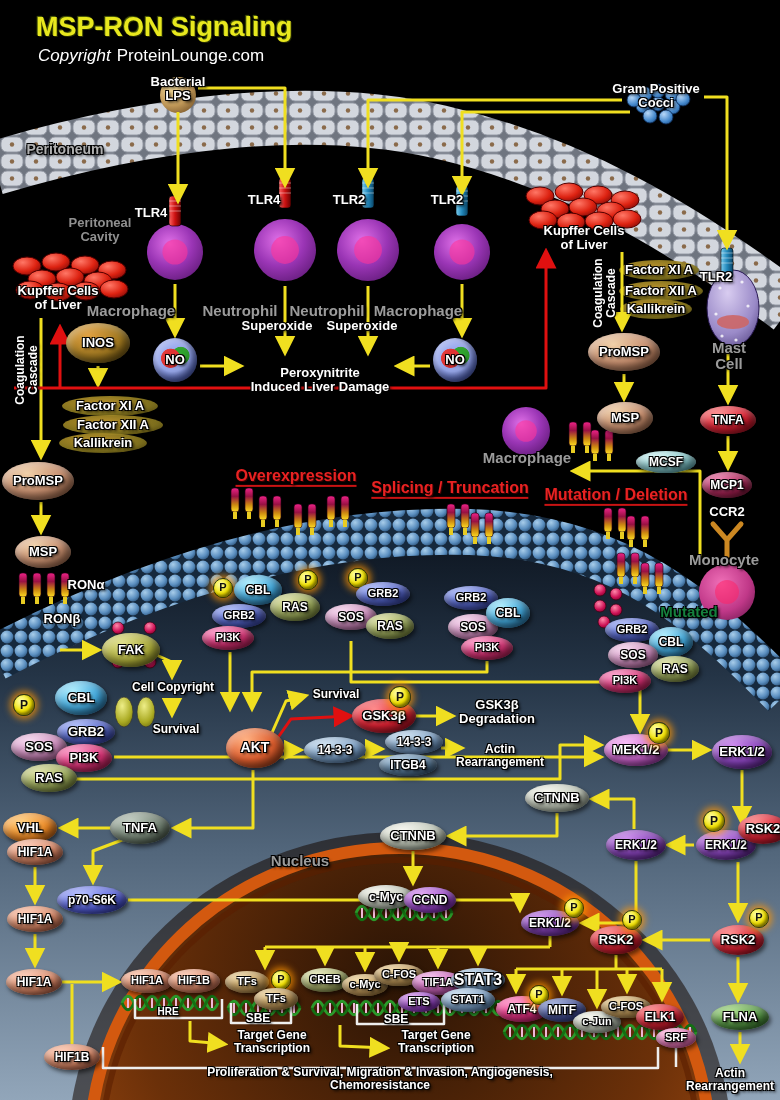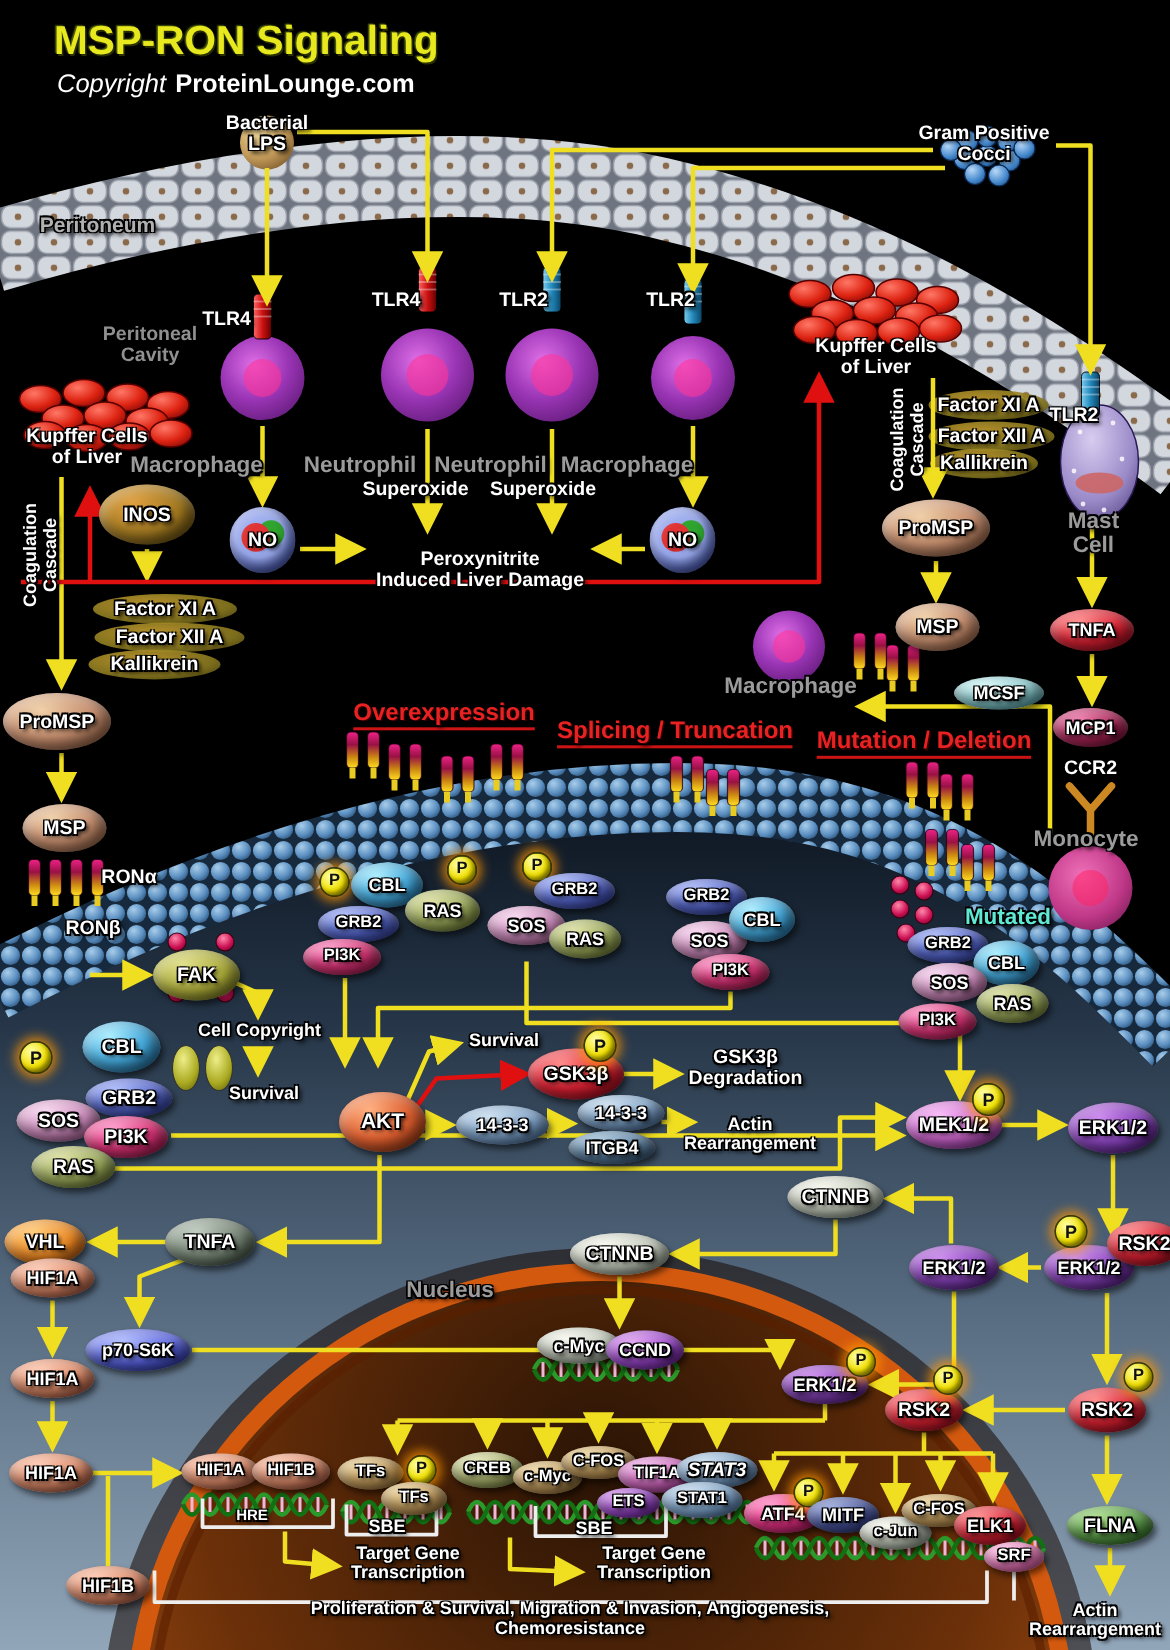--- a/index.html
+++ b/index.html
@@ -28,7 +28,7 @@
   #copyright{position:absolute;left:38px;top:46px;font-size:17px;color:#fff;
         text-shadow:1px 1px 2px #000;}
   #copyright .it{font-style:italic;margin-right:6px;}
-  #copyright .b{font-weight:bold;}
+  #copyright .b{font-weight:normal;}
   
   .p-tan{background:radial-gradient(ellipse at 35% 30%,#f0d0a8,#c89070 50%,#7a4a30);}
   .p-red{background:radial-gradient(ellipse at 35% 30%,#ff8888,#dd2233 50%,#770011);}

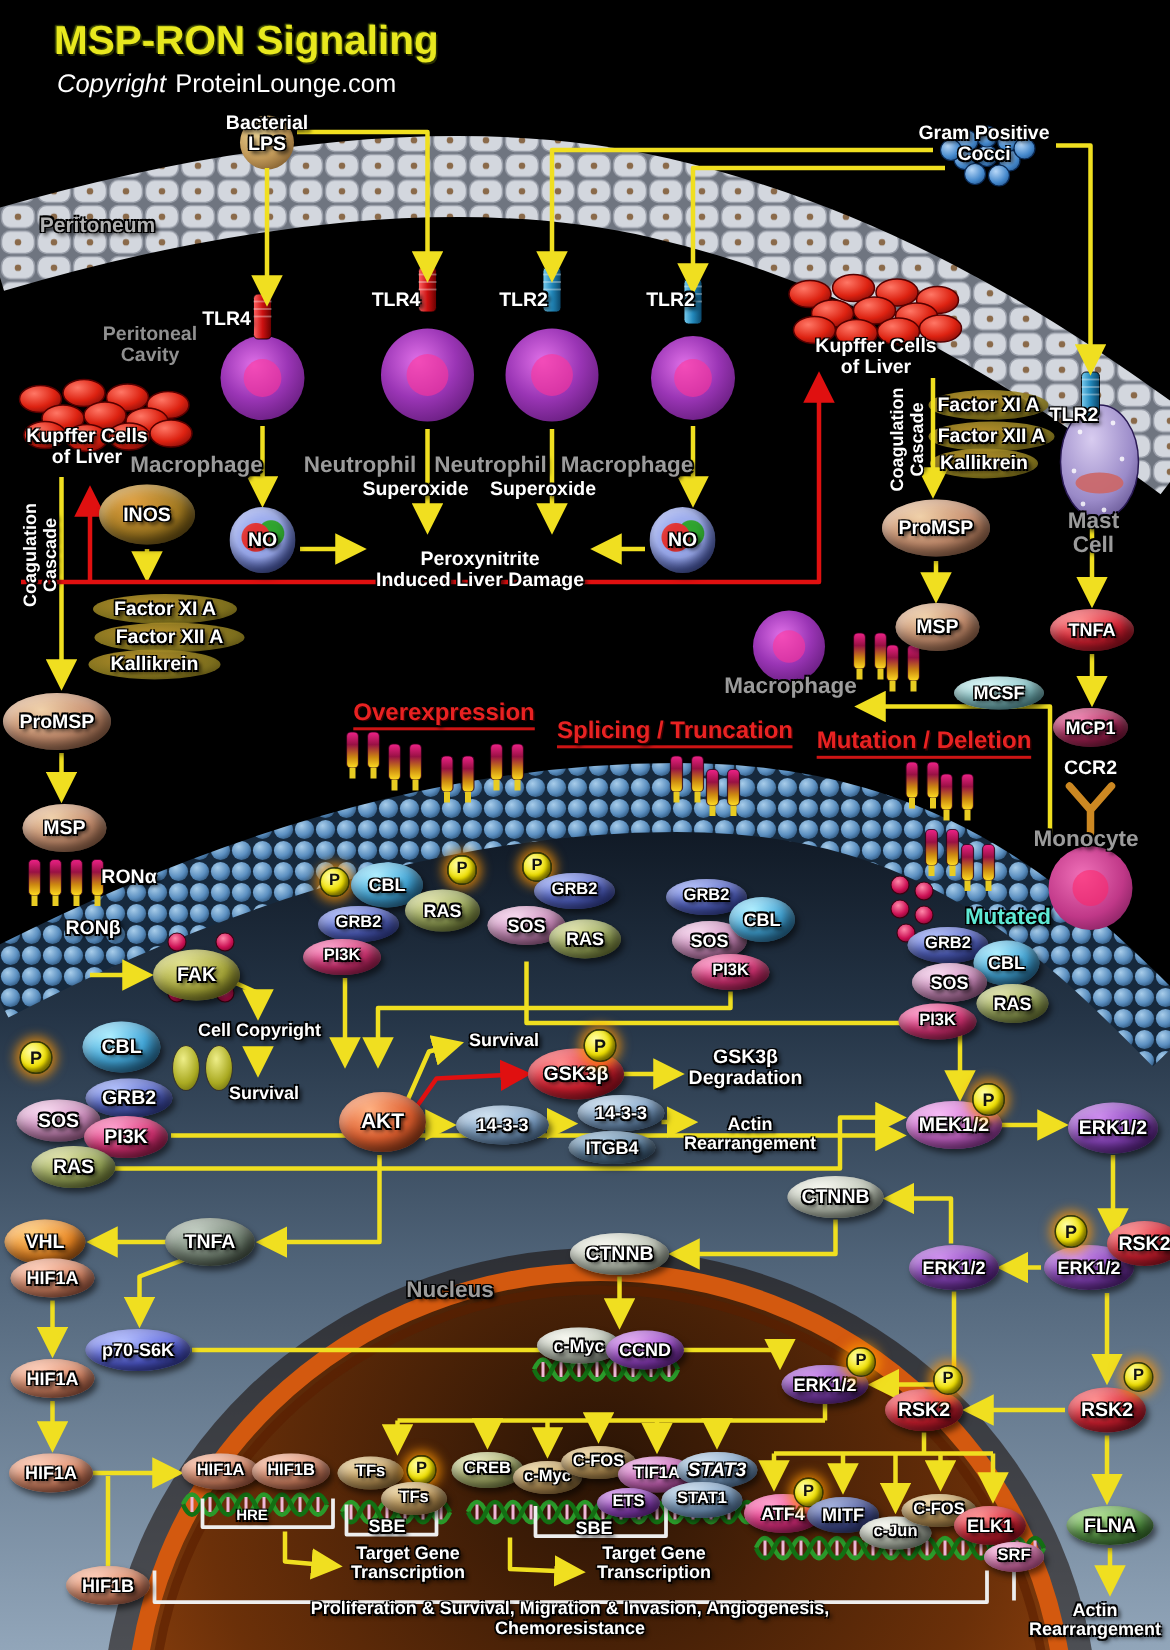--- a/index.html
+++ b/index.html
@@ -503,7 +503,7 @@
       <div class="node heading" style="left: 296px; top: 461px; font-size: 16px; margin-top: 16px;">Overexpression</div>
       <div class="node heading" style="left: 450px; top: 489px; font-size: 16px;">Splicing / Truncation</div>
       <div class="node heading" style="left: 616px; top: 496px; font-size: 16px;">Mutation / Deletion</div>
-      <div class="node text" style="left: 672px; top: 612px; font-size: 15px; color: #5eead4;">Mutated</div>
+      <div class="node text" style="left: 689px; top: 612px; font-size: 15px; color: #15803d;">Mutated</div>
       <div class="node text" style="left: 86px; top: 585px; font-size: 13px;">RONα</div>
       <div class="node text" style="left: 62px; top: 619px; font-size: 13px;">RONβ</div>
       <div class="node text" style="left: 727px; top: 512px; font-size: 13px;">CCR2</div>

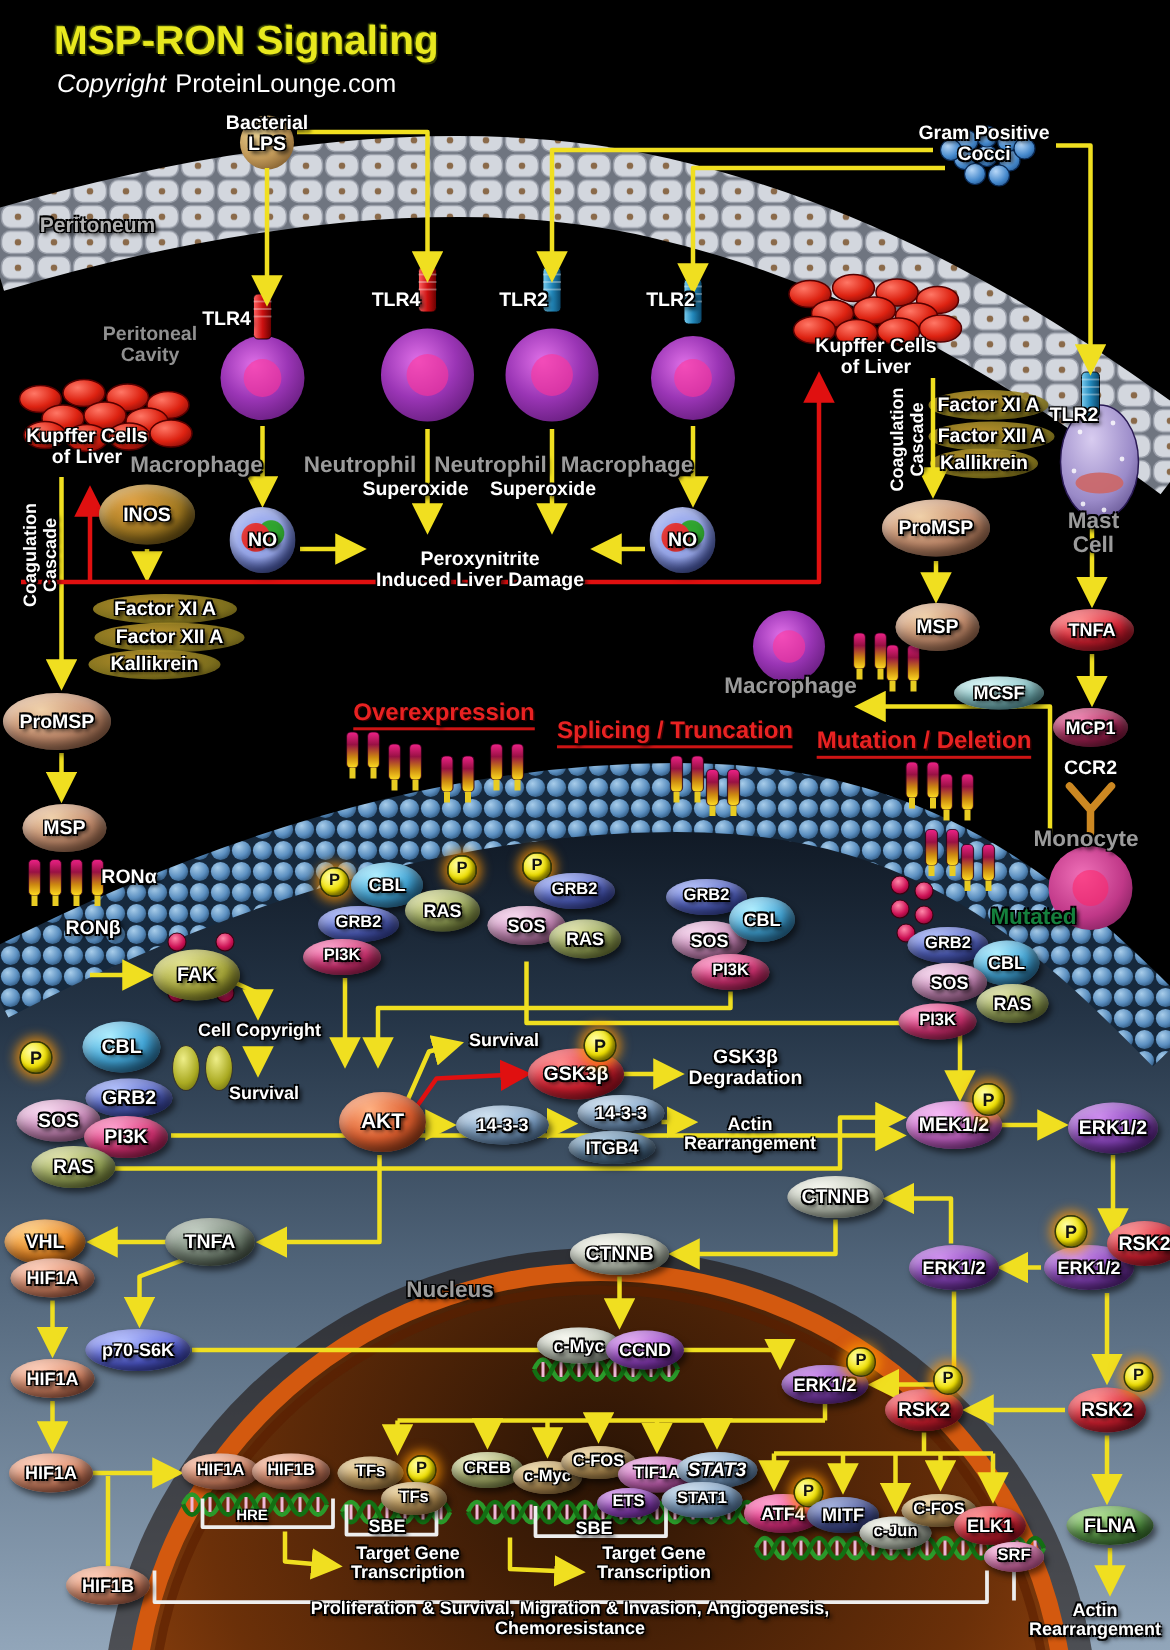--- a/index.html
+++ b/index.html
@@ -601,7 +601,7 @@
       <div class="node blob p-tan2" style="left: 399px; top: 975px; font-size: 11px; width: 50px; height: 22px;">C-FOS</div>
       <div class="node blob p-orchid2" style="left: 438px; top: 983px; font-size: 11px; width: 52px; height: 24px;">TIF1A</div>
       <div class="node blob p-purple2" style="left: 419px; top: 1002px; font-size: 11px; width: 42px; height: 20px;">ETS</div>
-      <div class="node blob p-steel" style="left: 478px; top: 980px; font-size: 13px; width: 54px; height: 24px; font-style: italic;">STAT3</div>
+      <div class="node blob p-steel" style="left: 478px; top: 980px; font-size: 16px; width: 54px; height: 24px;">STAT3</div>
       <div class="node blob p-steel" style="left: 468px; top: 1000px; font-size: 11px; width: 54px; height: 24px;">STAT1</div>
       <div class="node blob p-pinkm" style="left: 522px; top: 1009px; font-size: 12px; width: 52px; height: 26px;">ATF4</div>
       <div class="node badge" style="left: 539px; top: 995px; font-size: 11px; width: 18px; height: 18px;">P</div>

